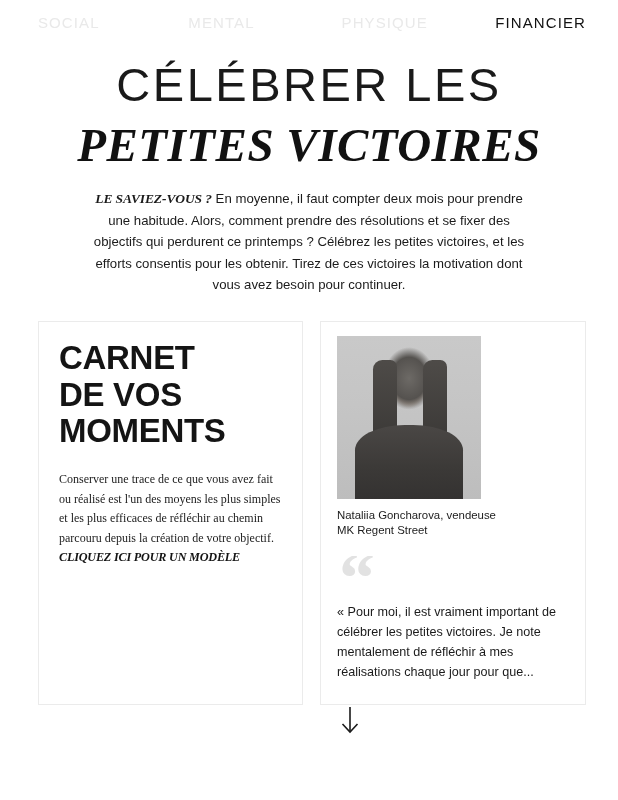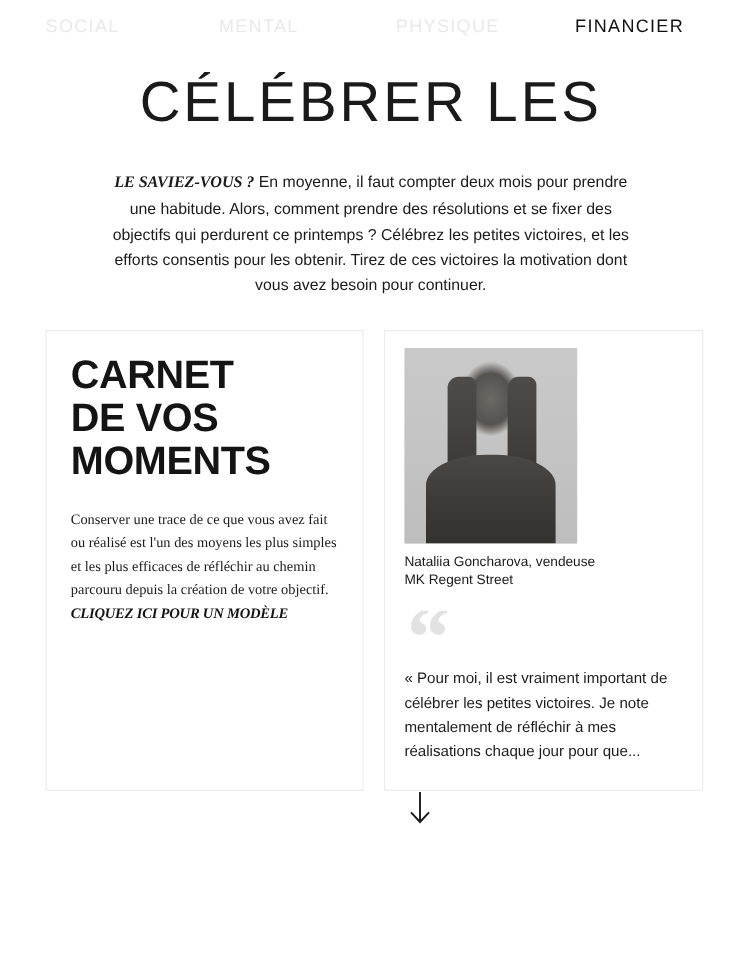--- a/index.html
+++ b/index.html
@@ -20,7 +20,7 @@
   .nav {
     display: flex;
     align-items: center;
-    padding: 10px 48px 0 38px;
+    padding: 10px 32px 0 38px;
     height: 34px;
     box-sizing: border-box;
   }

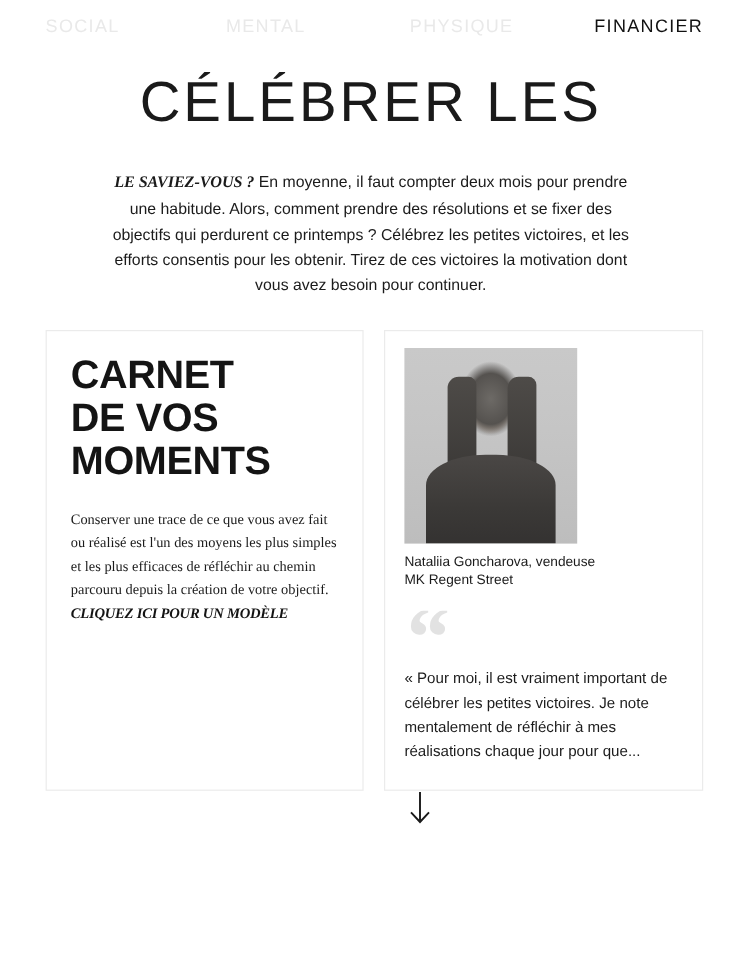--- a/index.html
+++ b/index.html
@@ -207,6 +207,7 @@
 
 <div class="hero">
   <div class="hero-line1">CÉLÉBRER LES</div>
+  <div class="hero-line2">PETITES VICTOIRES</div>
 </div>
 
 <div class="intro">

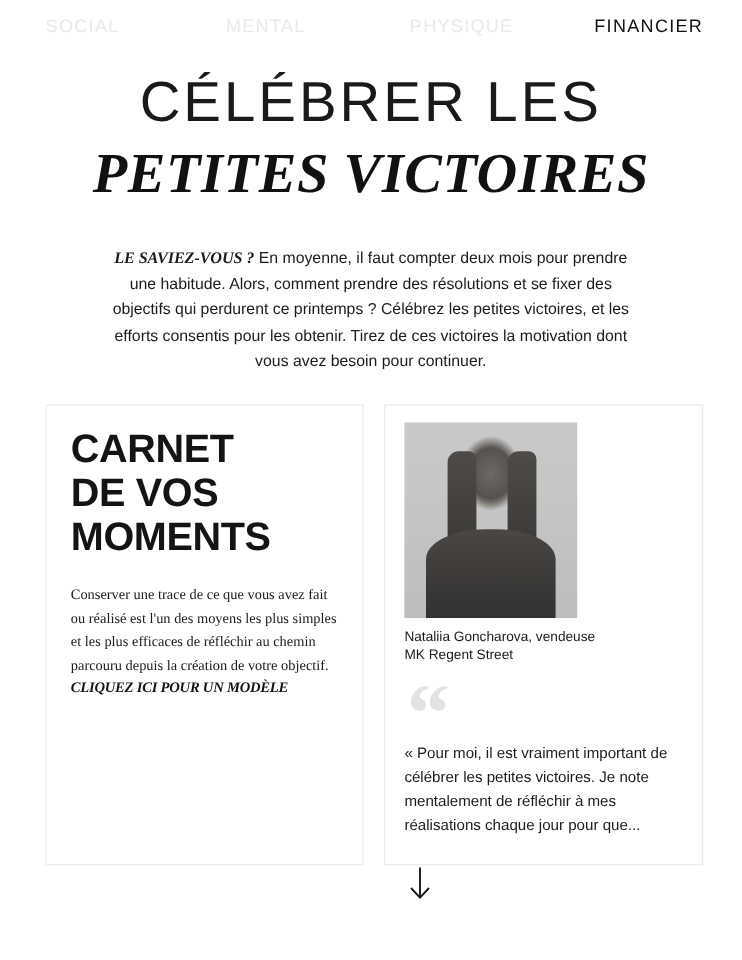--- a/index.html
+++ b/index.html
@@ -64,7 +64,7 @@
   
   .intro {
     width: 450px;
-    margin: 32px auto 0 auto;
+    margin: 16px auto 0 auto;
     text-align: center;
   }
   .intro p {

